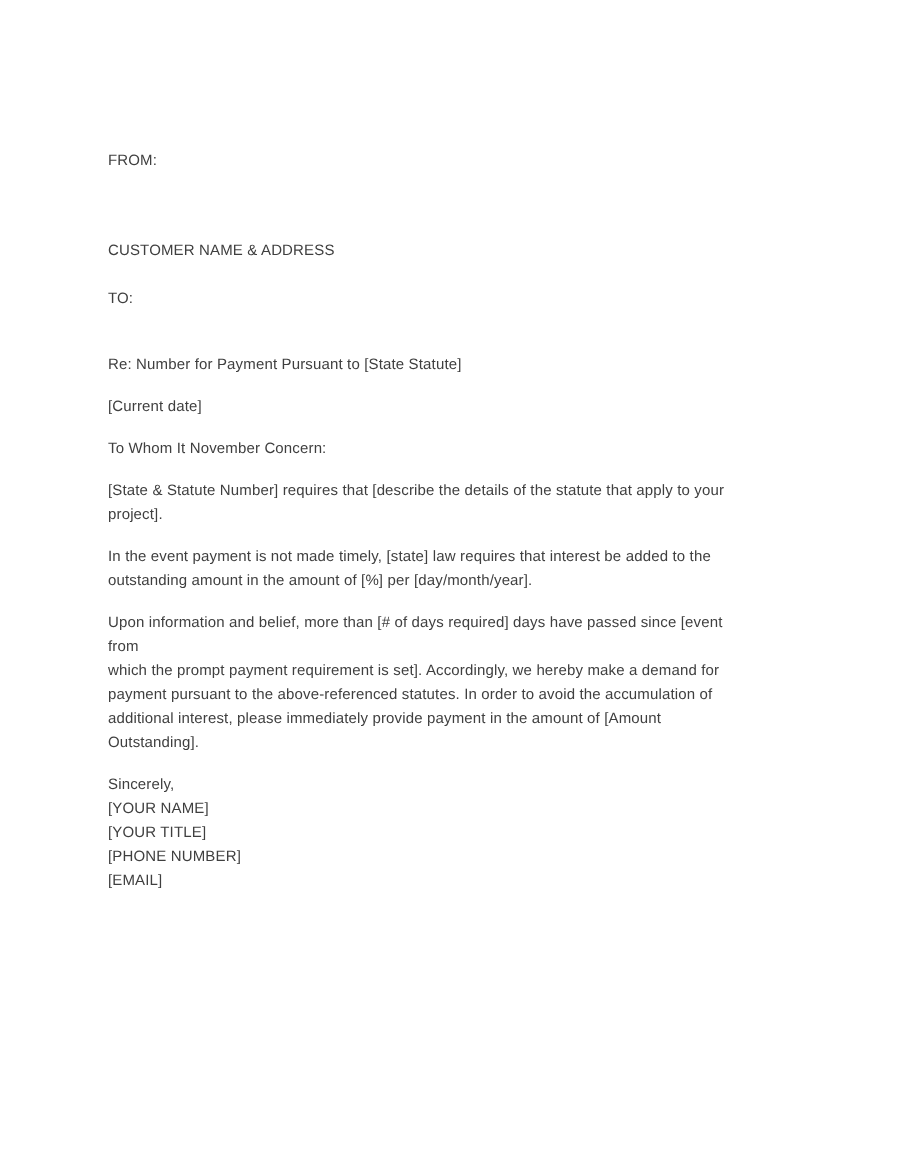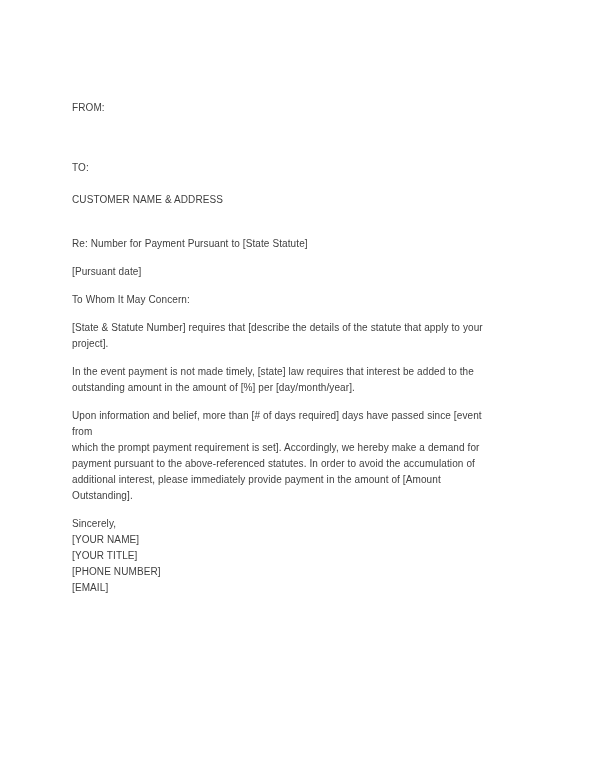--- a/index.html
+++ b/index.html
@@ -36,8 +36,8 @@
   </div>
 
   <div class="block">
+    <div>CUSTOMER NAME &amp; ADDRESS</div>
     <div>TO:</div>
-    <div>CUSTOMER NAME &amp; ADDRESS</div>
   </div>
 
   <div class="block">Re: Number for Payment Pursuant to [State Statute]</div>

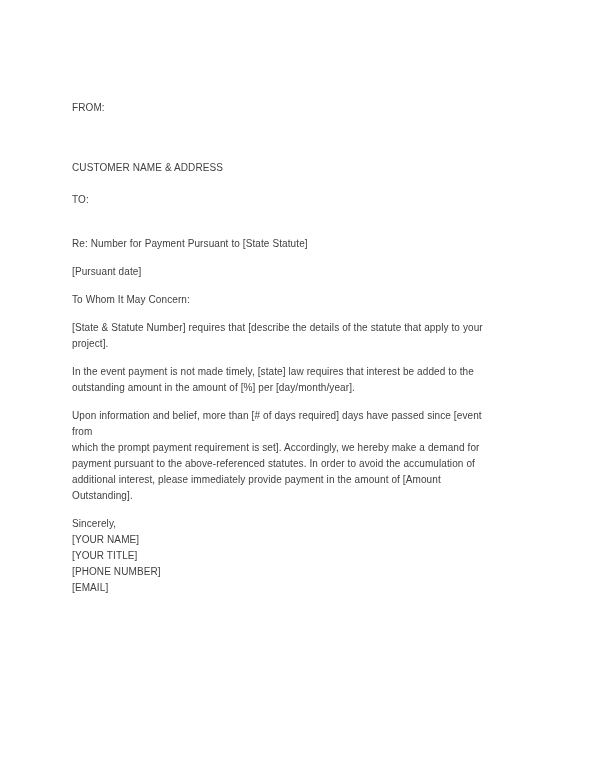--- a/index.html
+++ b/index.html
@@ -42,7 +42,7 @@
 
   <div class="block">Re: Number for Payment Pursuant to [State Statute]</div>
 
-  <div class="block">[Pursuant date]</div>
+  <div class="block">[Current date]</div>
 
   <div class="block">To Whom It May Concern:</div>
 

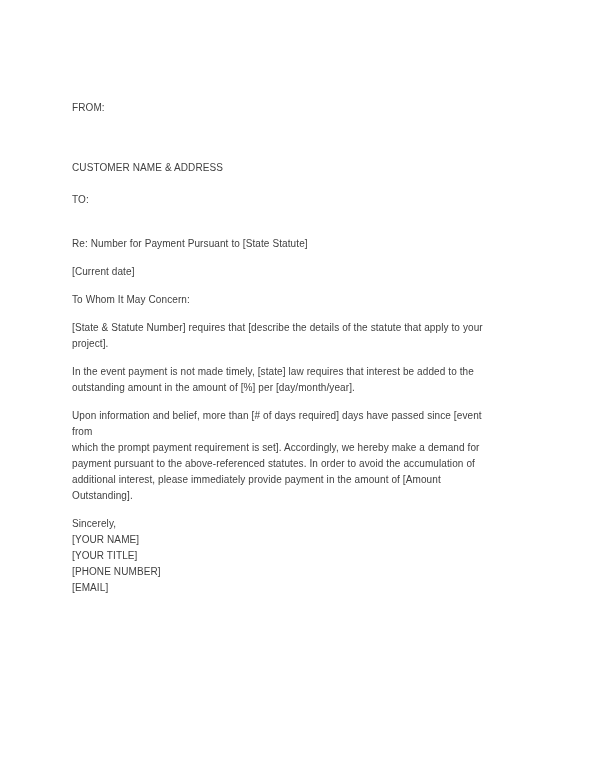--- a/index.html
+++ b/index.html
@@ -44,7 +44,7 @@
 
   <div class="block">[Current date]</div>
 
-  <div class="block">To Whom It May Concern:</div>
+  <div class="block">To Whom It November Concern:</div>
 
 
 

